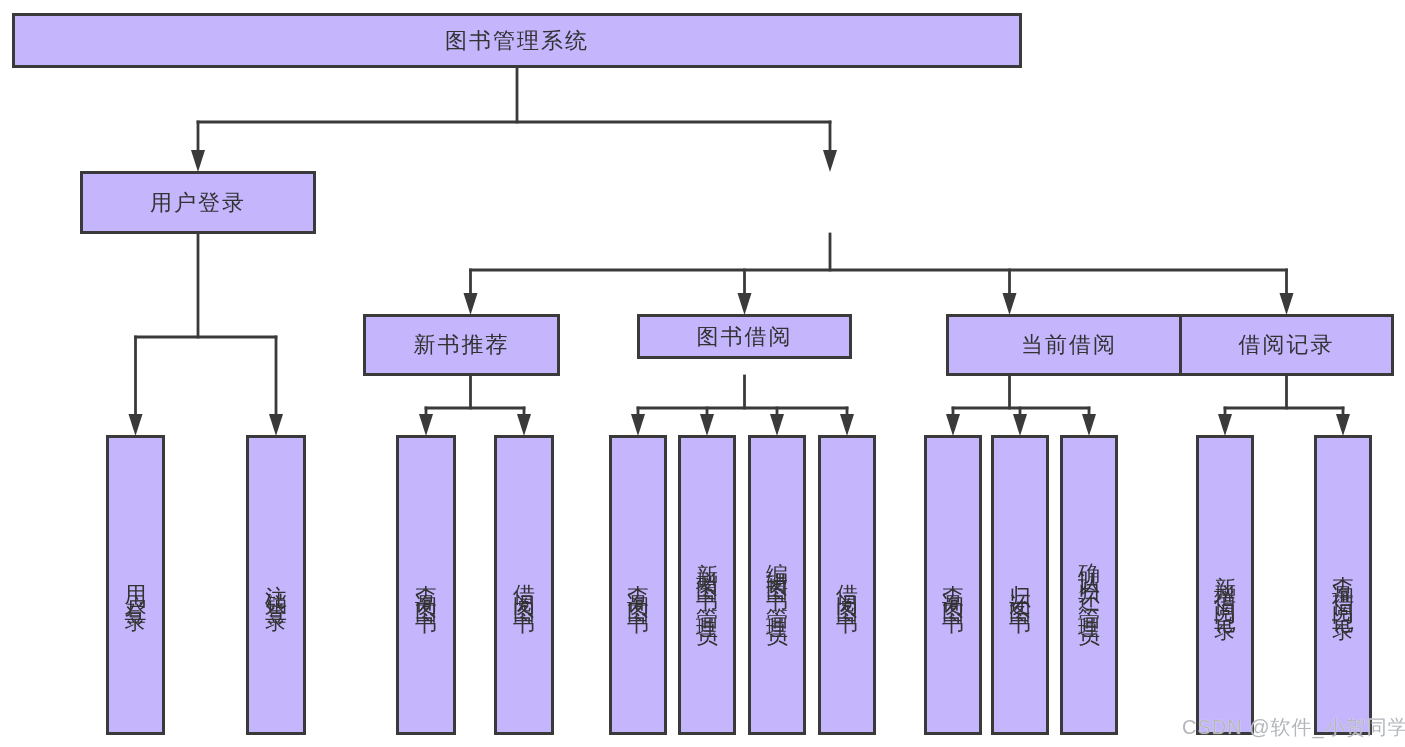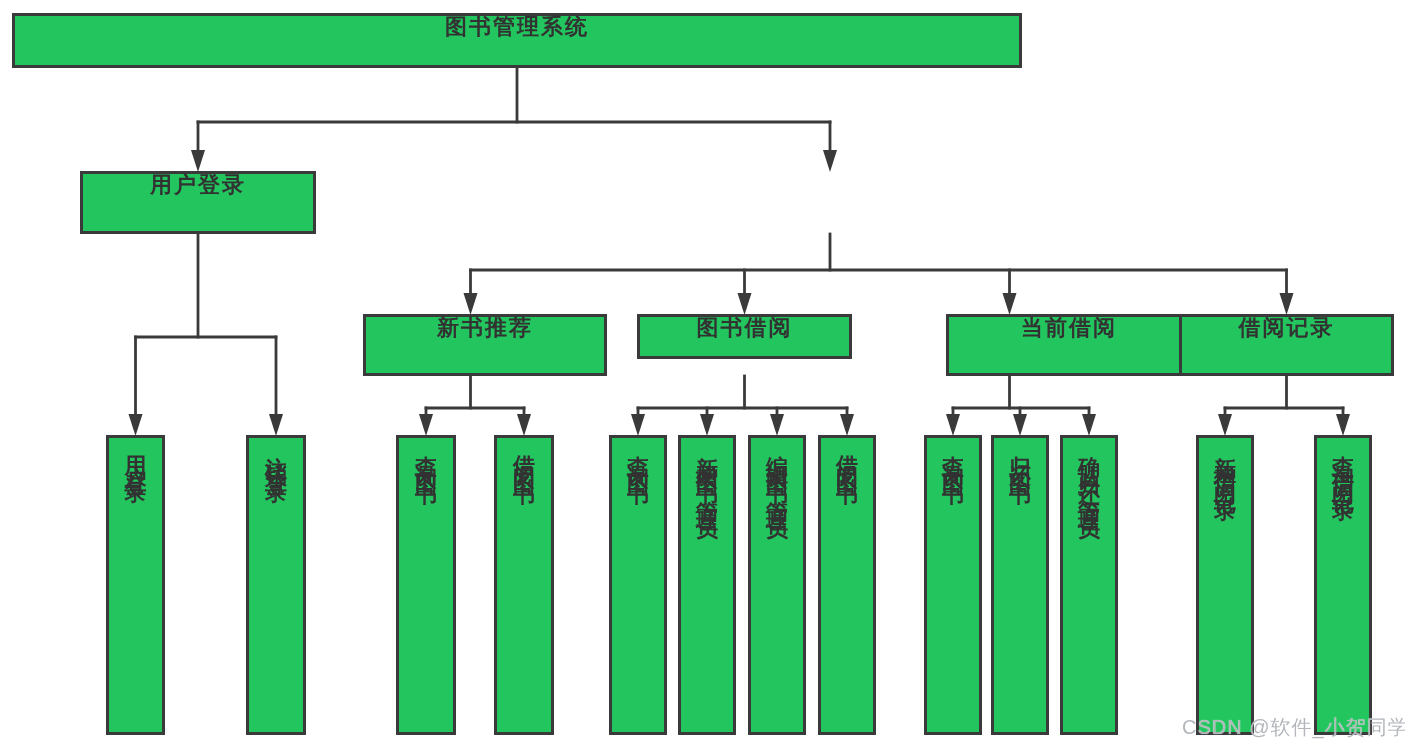--- a/index.html
+++ b/index.html
@@ -26,10 +26,10 @@
   .node {
     position: absolute;
     box-sizing: border-box;
-    background: #22c55e;
+    background: #c4b5fd;
     border: 3px solid #3a3a3a;
     display: flex;
-    align-items: flex-start;
+    align-items: center;
     justify-content: center;
     color: #323232;
     font-size: 22px;
@@ -37,7 +37,6 @@
     line-height: 1;
     white-space: nowrap;
     z-index: 2;
-    font-weight: bold;
   }
   .node > span {
     display: block;

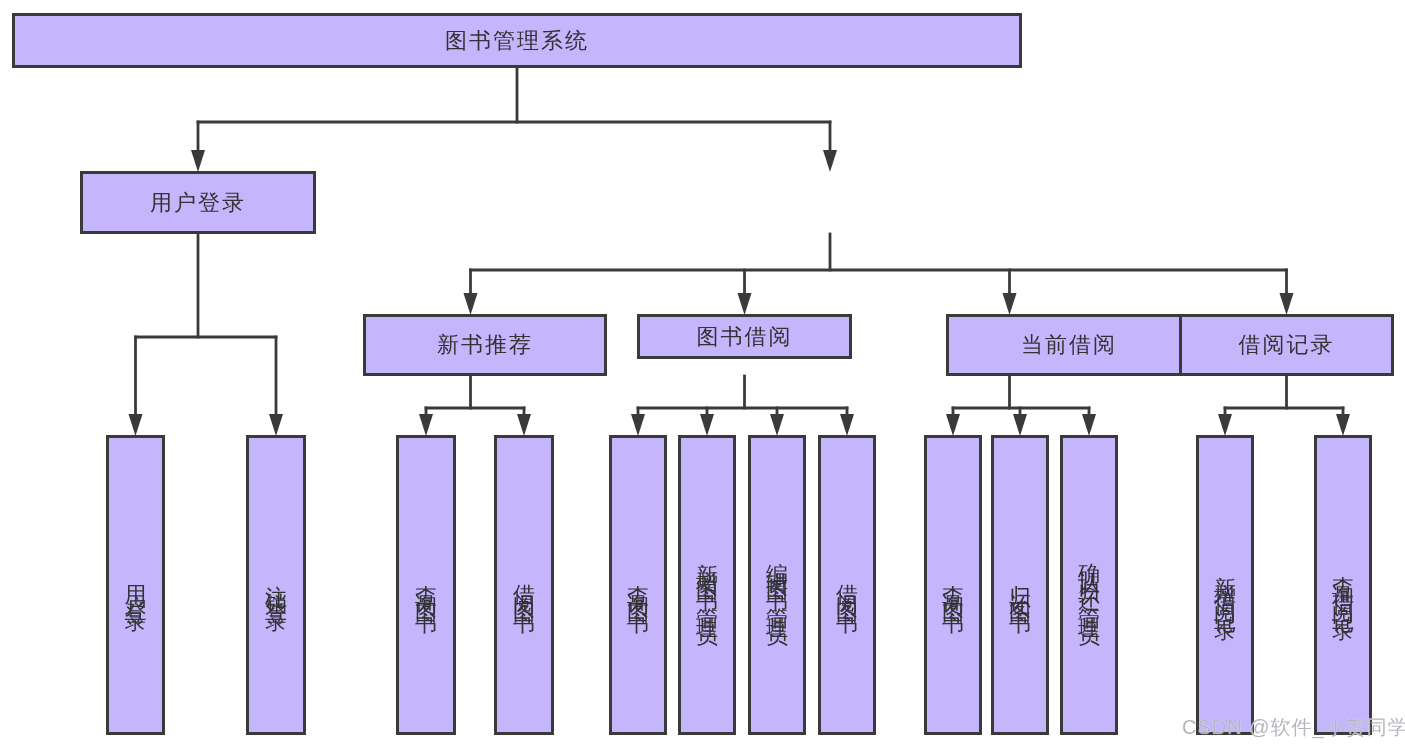--- a/index.html
+++ b/index.html
@@ -125,7 +125,7 @@
     <div class="node" style="left: 80px; top: 171px; width: 236px; height: 63px; border-color: rgb(58, 58, 58); color: rgb(50, 50, 50);">
       <span>用户登录</span>
     </div>
-    <div class="node" style="left: 363px; top: 314px; width: 244px; height: 62px; border-color: rgb(58, 58, 58); color: rgb(50, 50, 50);">
+    <div class="node" style="left: 363px; top: 314px; width: 197px; height: 62px; border-color: rgb(58, 58, 58); color: rgb(50, 50, 50);">
       <span>新书推荐</span>
     </div>
     <div class="node" style="left: 637px; top: 314px; width: 215px; height: 45px; border-color: rgb(58, 58, 58); color: rgb(50, 50, 50);">

